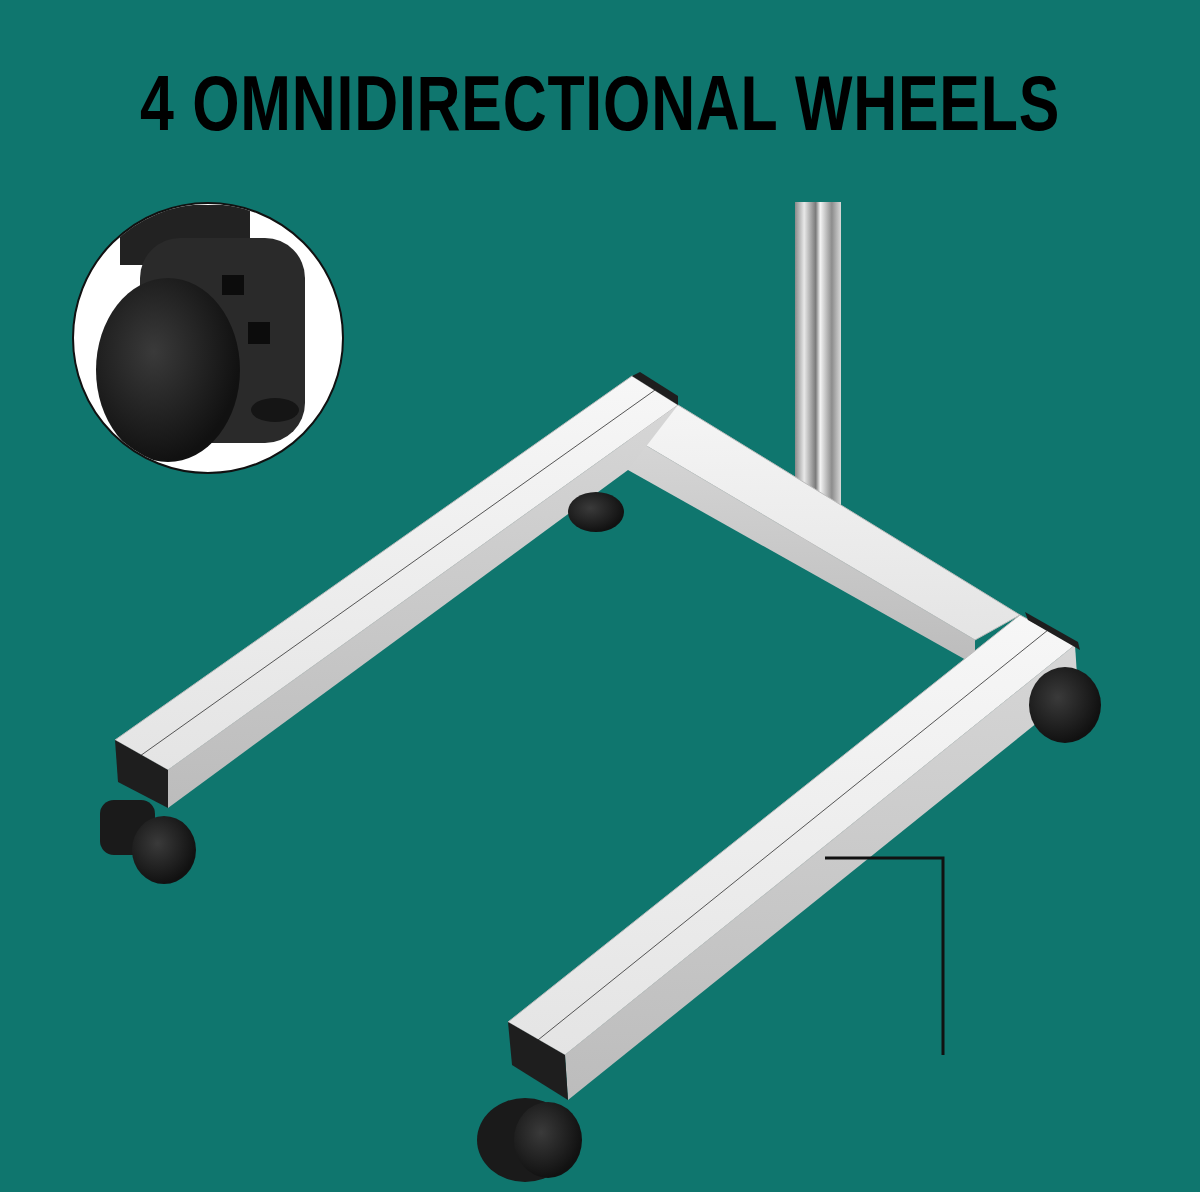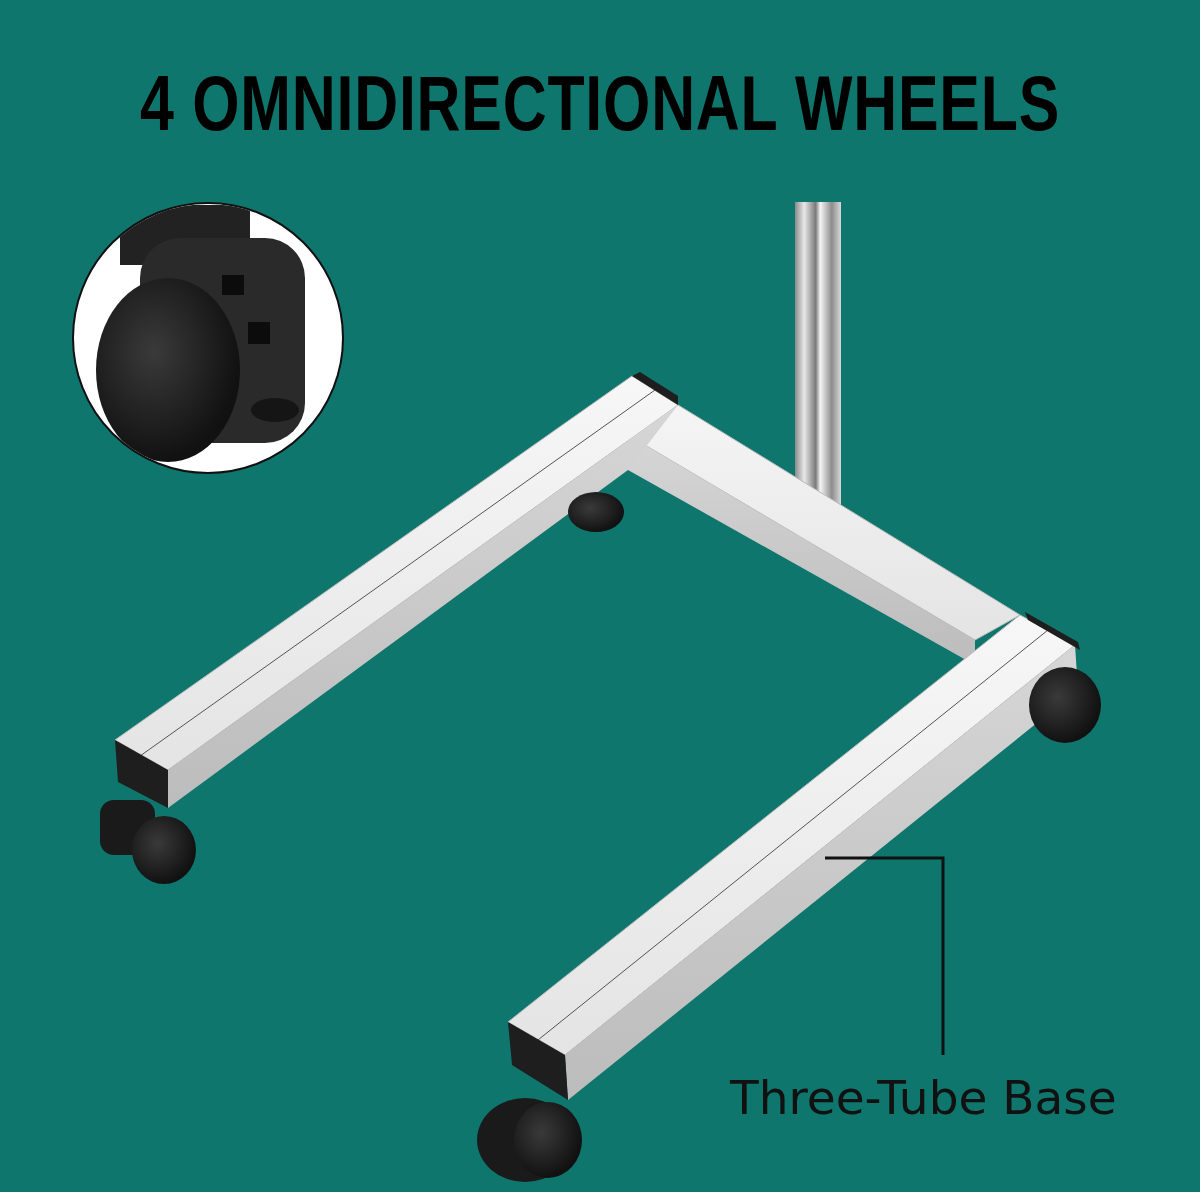--- a/index.html
+++ b/index.html
@@ -106,7 +106,6 @@
     <polyline points="825,858 943,858 943,1055" fill="none" stroke="#111" stroke-width="3"></polyline>
   </svg>
 
-  <div class="label" style="left:730px; top:1070px;">Three-Tube Base</div>
 
 </div>
 

